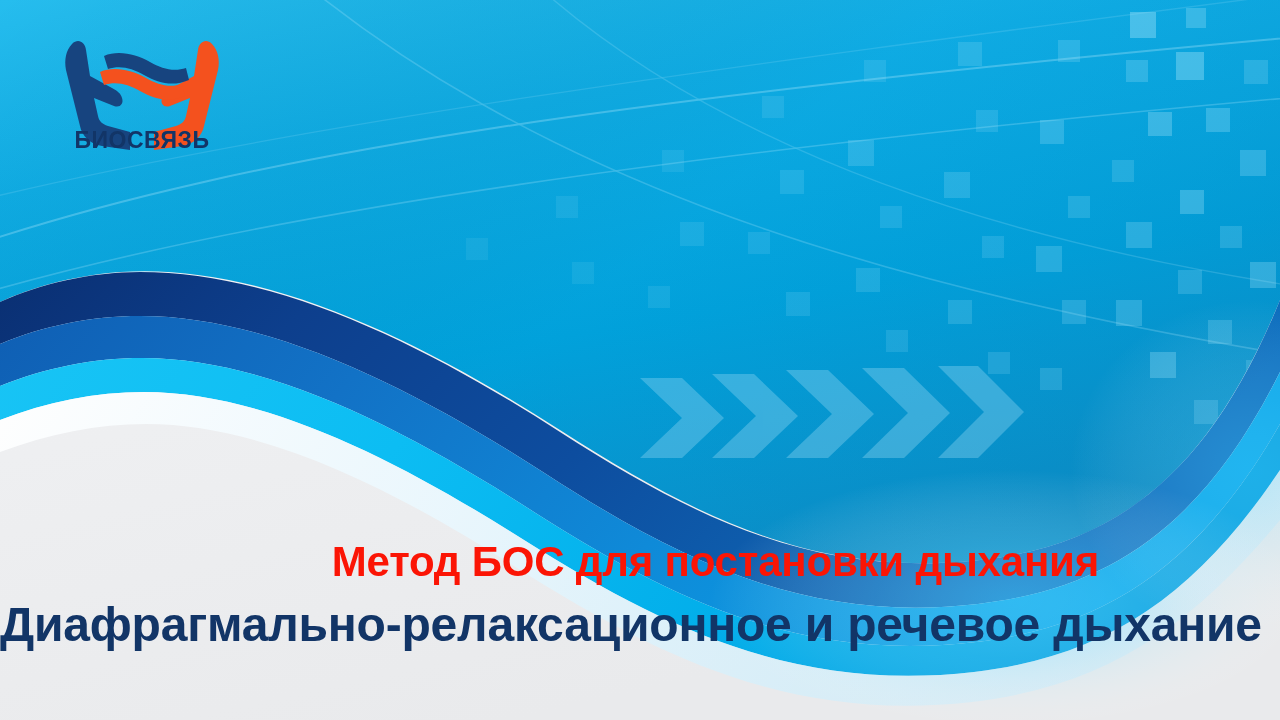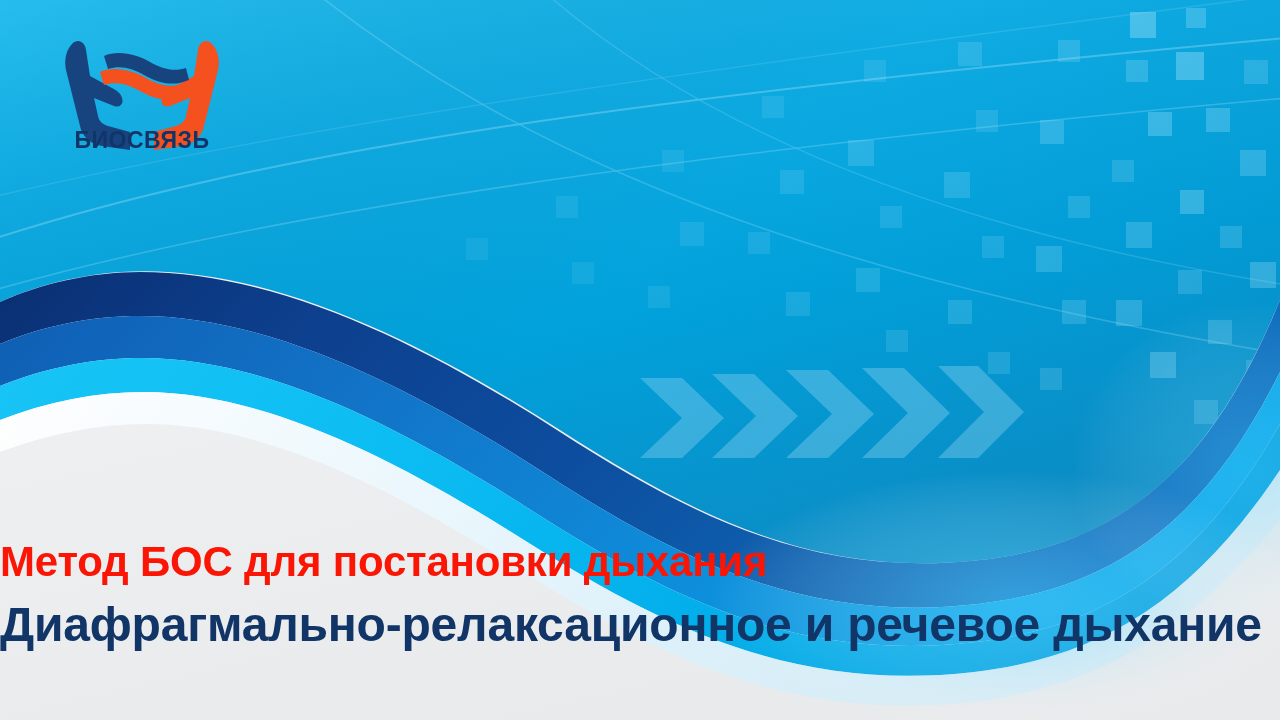--- a/index.html
+++ b/index.html
@@ -44,7 +44,7 @@
     left: 0;
     top: 540px;
     width: 1099px;
-    text-align: left;
+    text-align: right;
   }
   #title-main {
     font-family: "Liberation Sans", sans-serif;

